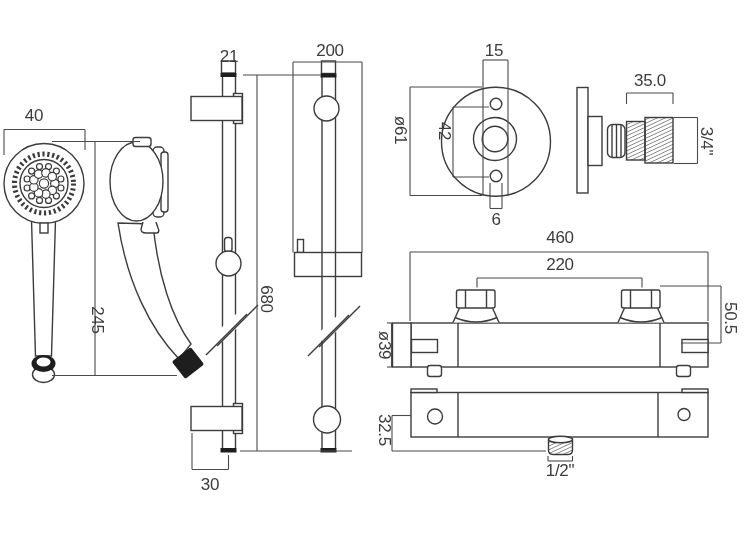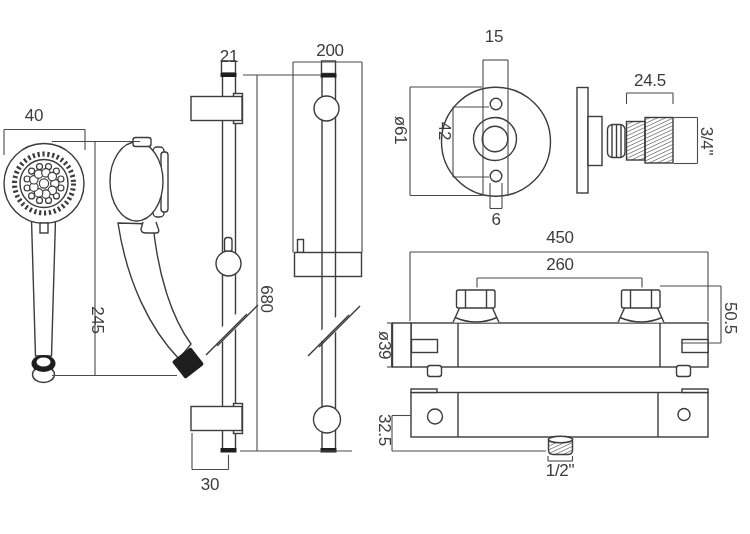--- a/index.html
+++ b/index.html
@@ -265,7 +265,7 @@
 <div class="dim" style="left:330px;top:50px">200</div>
 <div class="dim v" style="left:266px;top:299px">680</div>
 <div class="dim" style="left:210px;top:484px">30</div>
-<div class="dim" style="left:494px;top:36px">15</div>
+<div class="dim" style="left:494px;top:50px">15</div>
 <div class="dim v" style="left:400px;top:130px">ø61</div>
 <div class="dim v" style="left:444px;top:131px">42</div>
 <div class="dim" style="left:496px;top:219px">6</div>

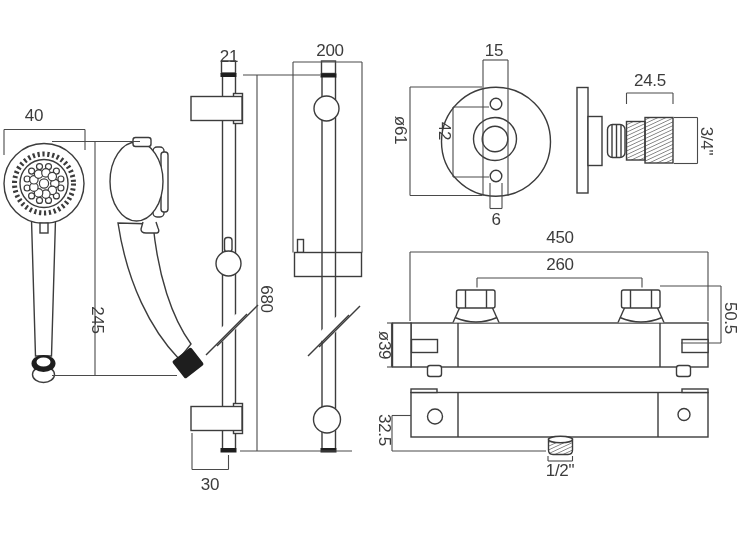--- a/index.html
+++ b/index.html
@@ -269,7 +269,7 @@
 <div class="dim v" style="left:400px;top:130px">ø61</div>
 <div class="dim v" style="left:444px;top:131px">42</div>
 <div class="dim" style="left:496px;top:219px">6</div>
-<div class="dim" style="left:650px;top:80px">24.5</div>
+<div class="dim" style="left:650px;top:80px">35.0</div>
 <div class="dim v" style="left:706px;top:141px">3/4"</div>
 <div class="dim" style="left:560px;top:237px">450</div>
 <div class="dim" style="left:560px;top:264px">260</div>

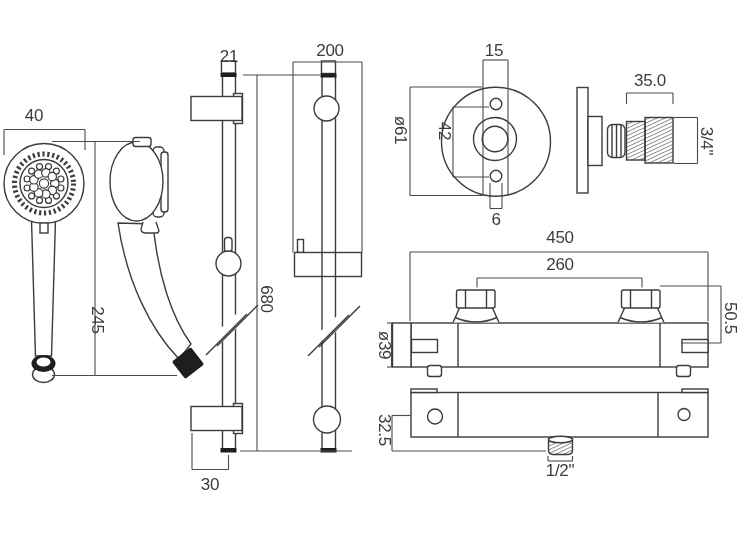--- a/index.html
+++ b/index.html
@@ -271,7 +271,7 @@
 <div class="dim" style="left:496px;top:219px">6</div>
 <div class="dim" style="left:650px;top:80px">35.0</div>
 <div class="dim v" style="left:706px;top:141px">3/4"</div>
-<div class="dim" style="left:560px;top:237px">450</div>
+<div class="dim" style="left:560px;top:237px">460</div>
 <div class="dim" style="left:560px;top:264px">260</div>
 <div class="dim v" style="left:730px;top:318px">50.5</div>
 <div class="dim v" style="left:384px;top:345px">ø39</div>

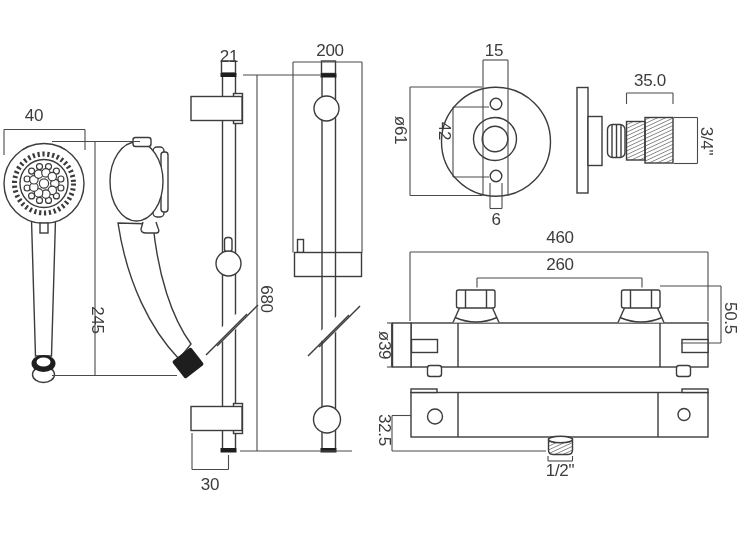--- a/index.html
+++ b/index.html
@@ -272,7 +272,7 @@
 <div class="dim" style="left:650px;top:80px">35.0</div>
 <div class="dim v" style="left:706px;top:141px">3/4"</div>
 <div class="dim" style="left:560px;top:237px">460</div>
-<div class="dim" style="left:560px;top:264px">260</div>
+<div class="dim" style="left:560px;top:264px">220</div>
 <div class="dim v" style="left:730px;top:318px">50.5</div>
 <div class="dim v" style="left:384px;top:345px">ø39</div>
 <div class="dim v" style="left:384px;top:430px">32.5</div>

